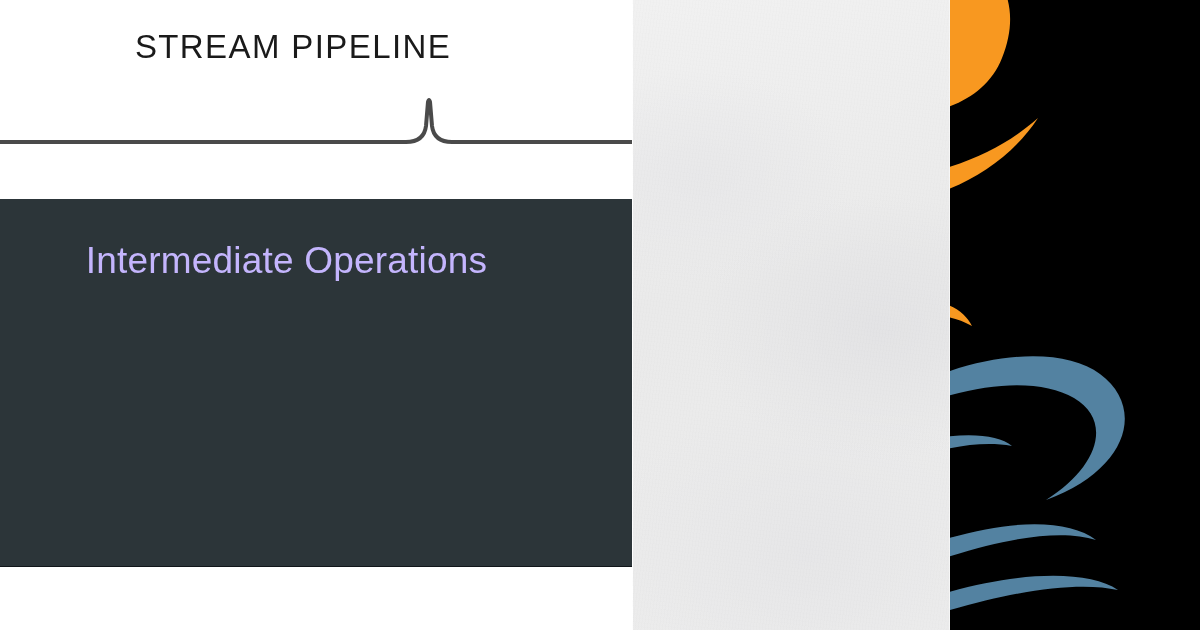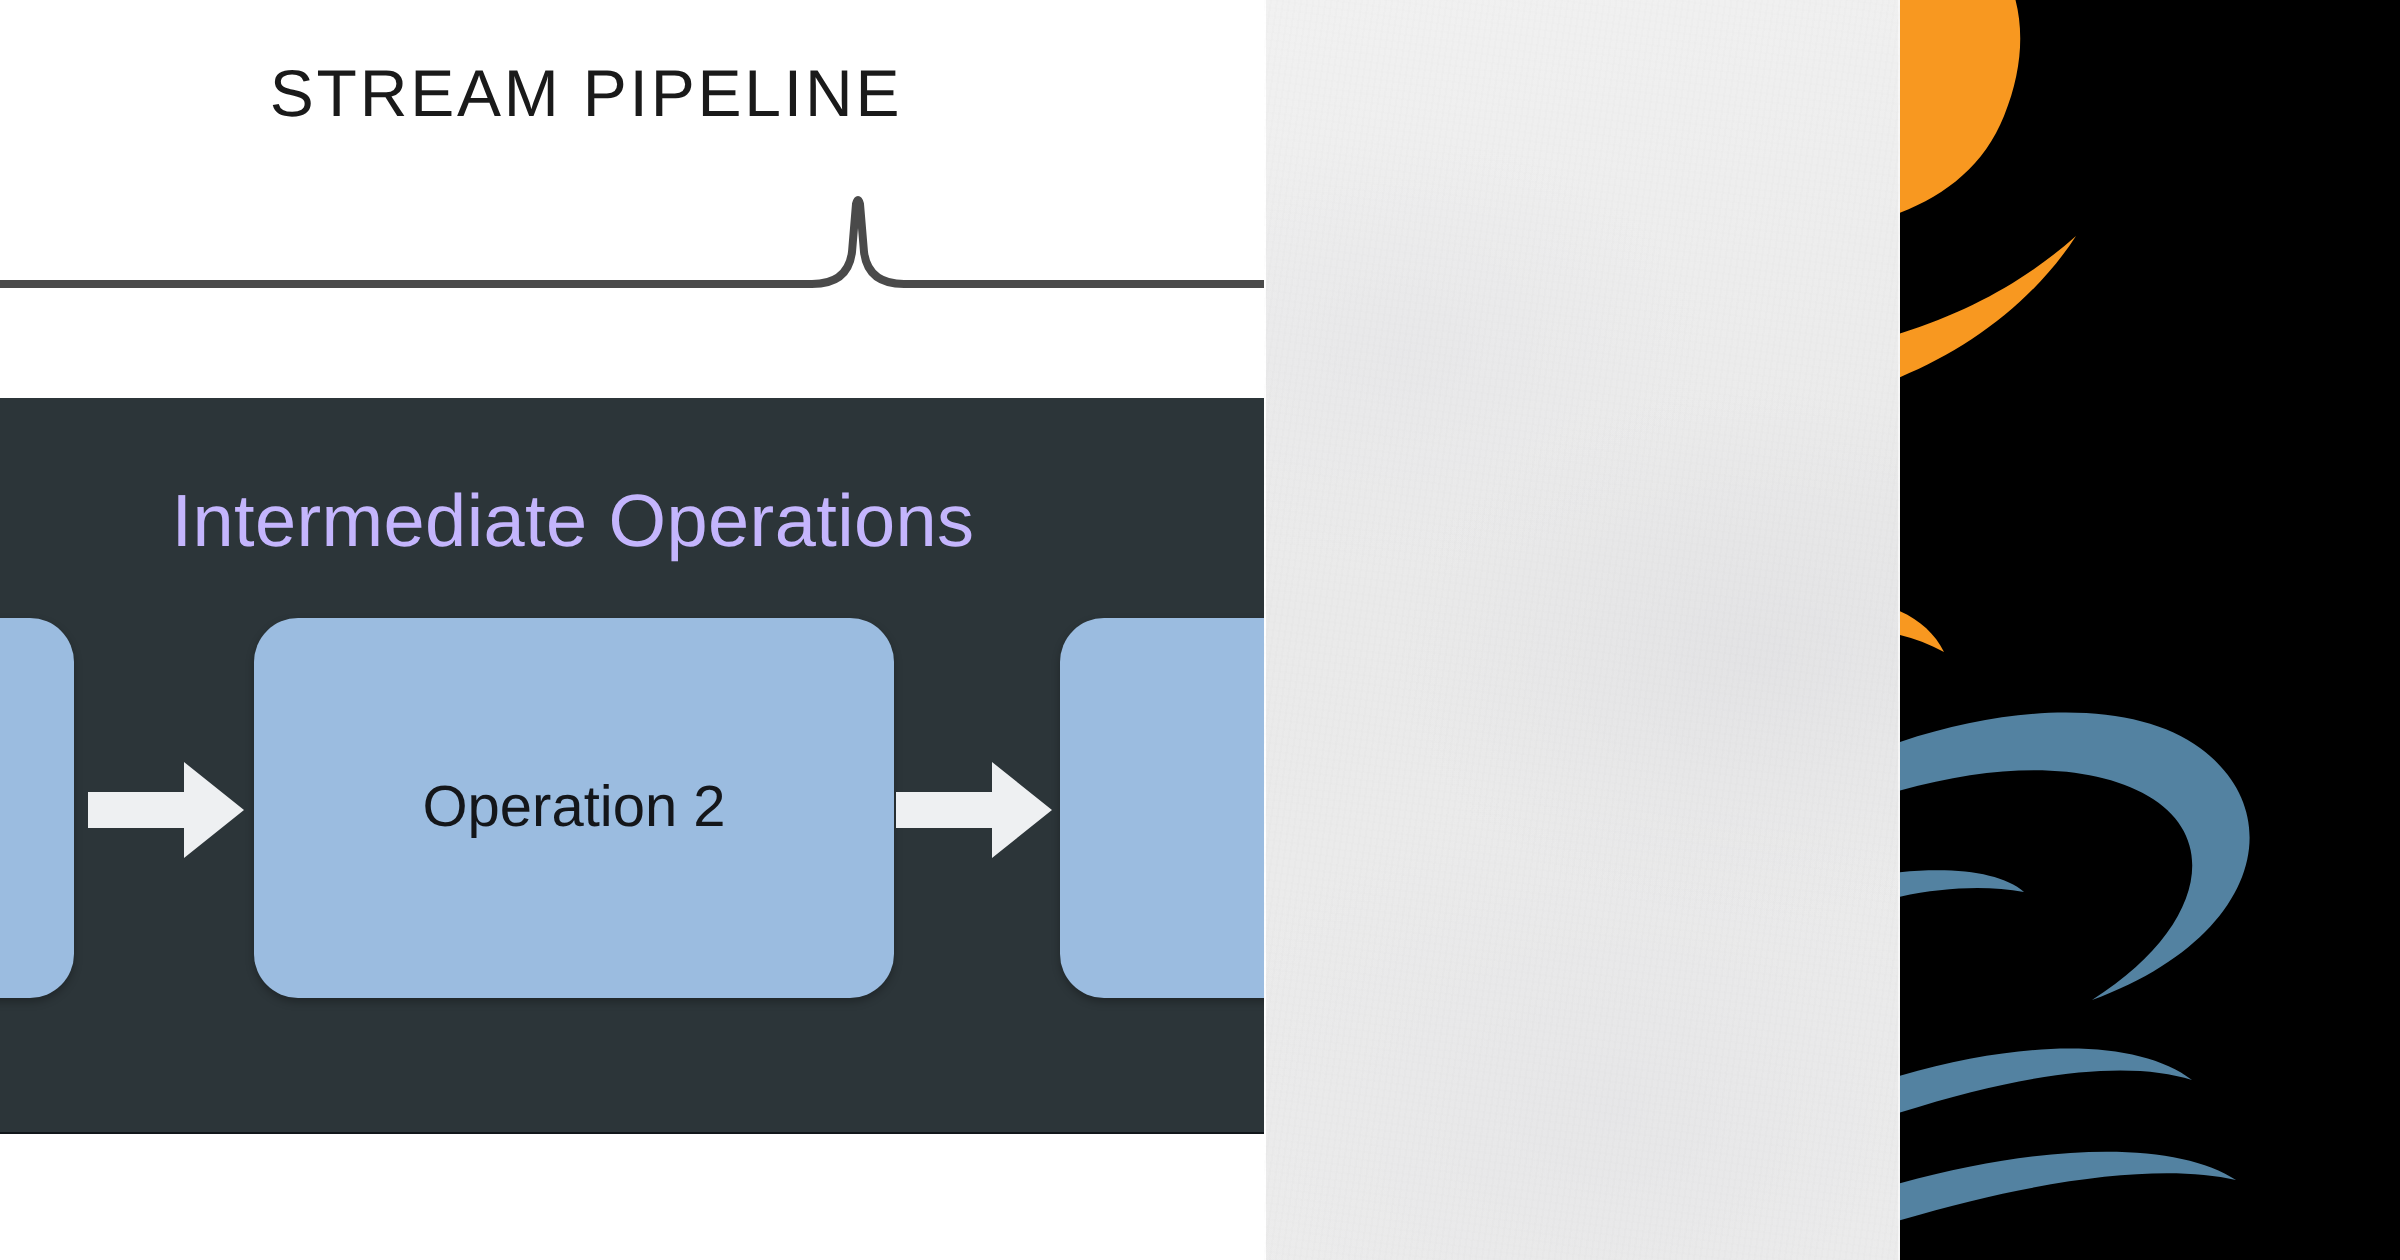--- a/index.html
+++ b/index.html
@@ -175,27 +175,6 @@
 
       <div class="ops-band-title">Intermediate Operations</div>
 
-      <div class="ops-row">
-
-        <div class="op-box b1"></div>
-
-        <div class="arrow a1">
-          <svg viewBox="0 0 78 48" aria-hidden="true">
-            <path d="M0 15 L48 15 L48 0 L78 24 L48 48 L48 33 L0 33 Z" fill="#eef0f2"></path>
-          </svg>
-        </div>
-
-        <div class="op-box b2">Operation 2</div>
-
-        <div class="arrow a2">
-          <svg viewBox="0 0 78 48" aria-hidden="true">
-            <path d="M0 15 L48 15 L48 0 L78 24 L48 48 L48 33 L0 33 Z" fill="#eef0f2"></path>
-          </svg>
-        </div>
-
-        <div class="op-box b3">Op</div>
-
-      </div>
     </div>
   </div>
 

